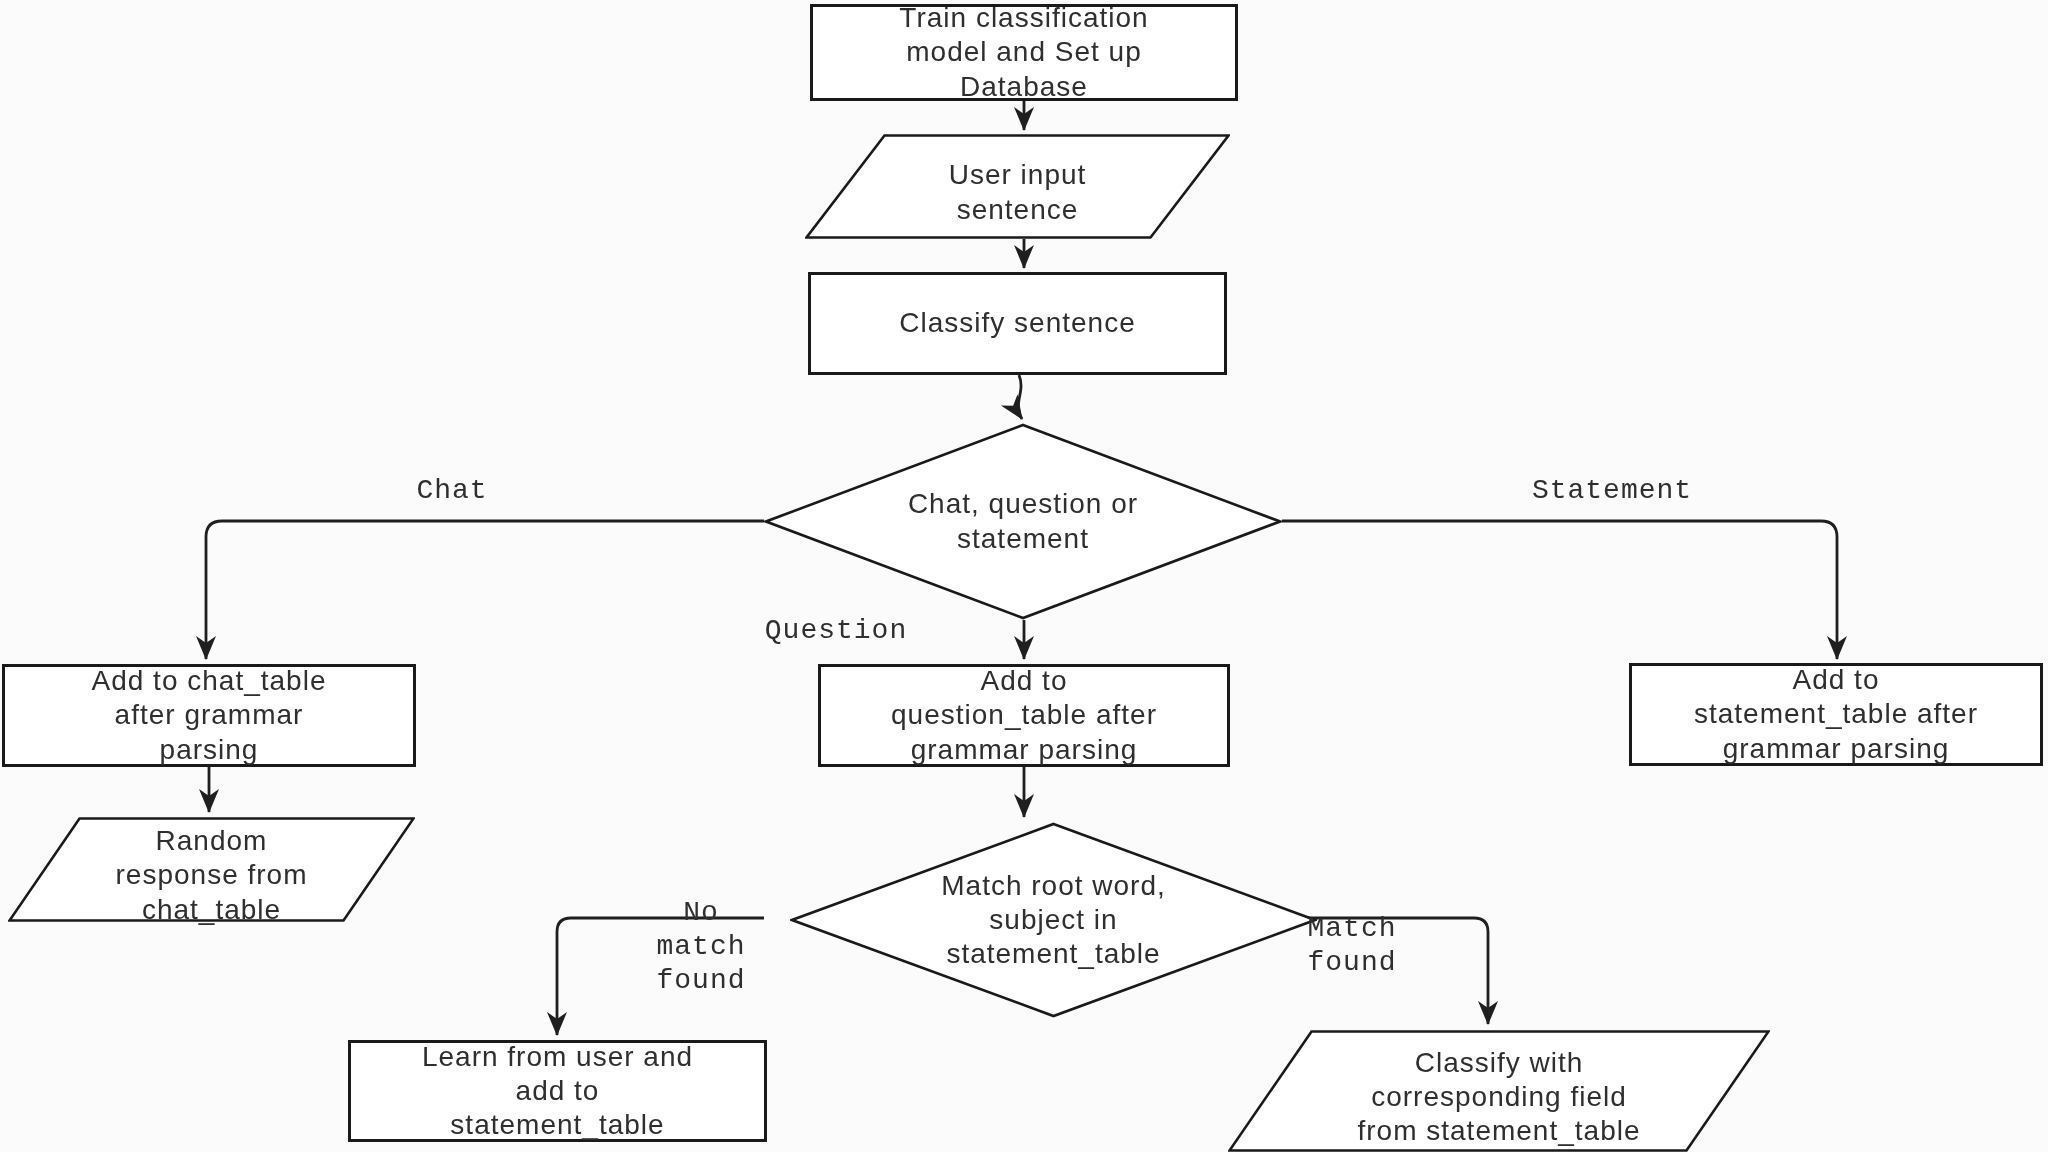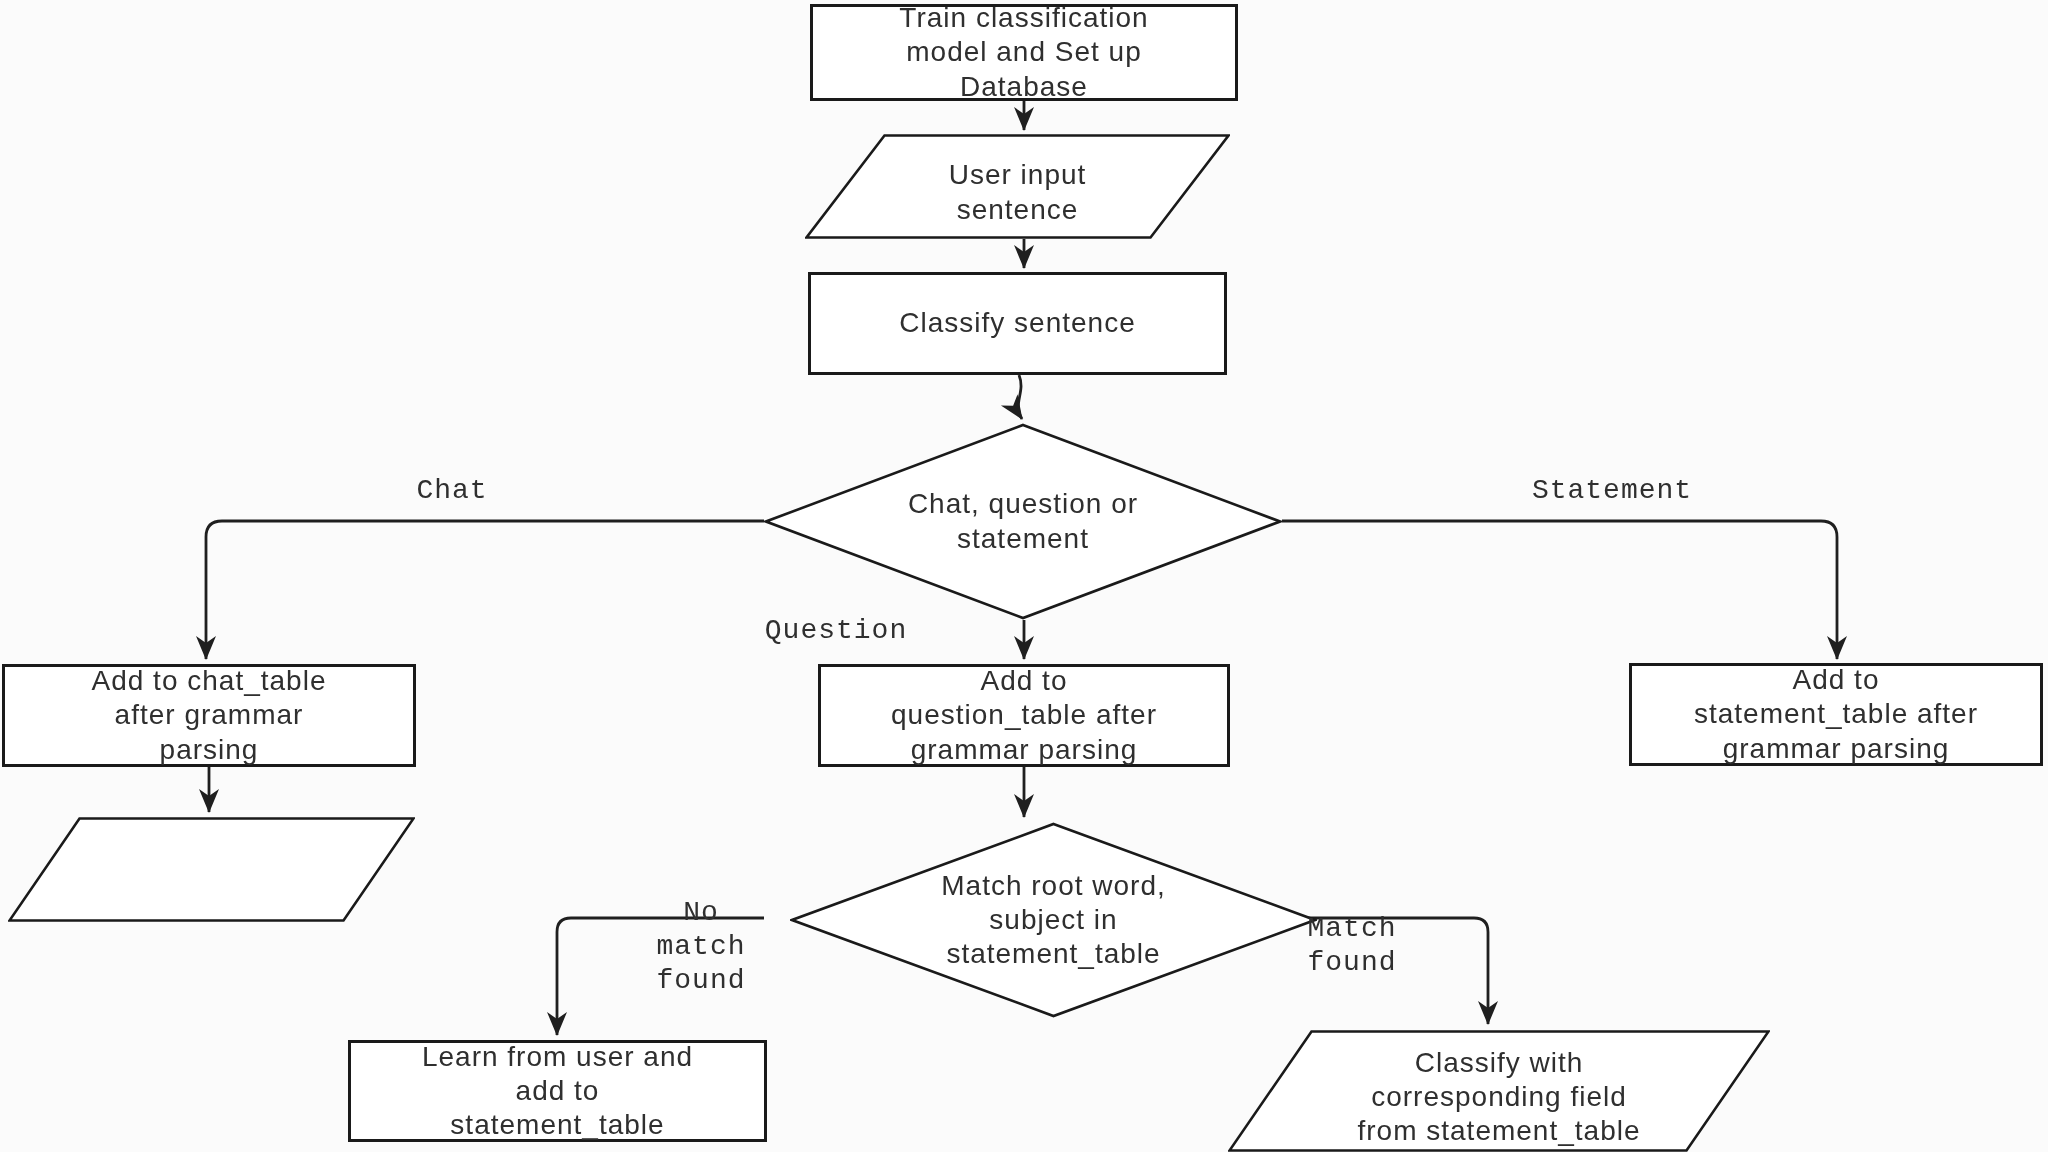--- a/index.html
+++ b/index.html
@@ -146,6 +146,9 @@
     <svg class="shape" viewBox="0 0 407 105" preserveAspectRatio="none">
       <polygon points="71.5,1.5 405.5,1.5 335.5,103.5 1.5,103.5"></polygon>
     </svg>
+    <span class="label">Random
+response from
+chat_table</span>
   </div>
 
   <div class="node diamond" style="left:790px;top:822px;width:527px;height:196px">

